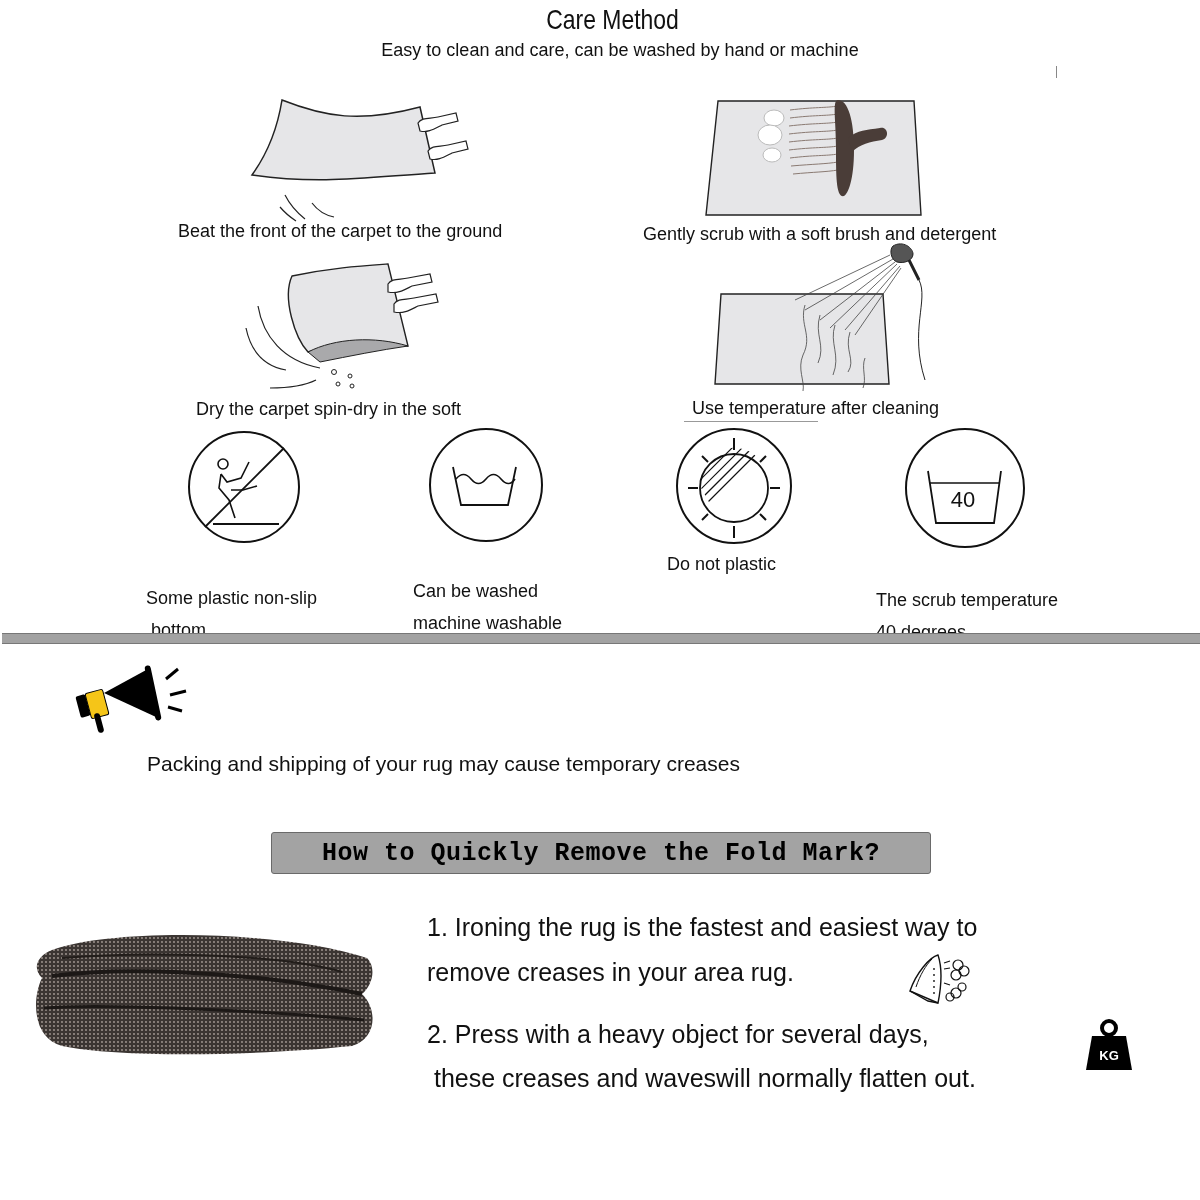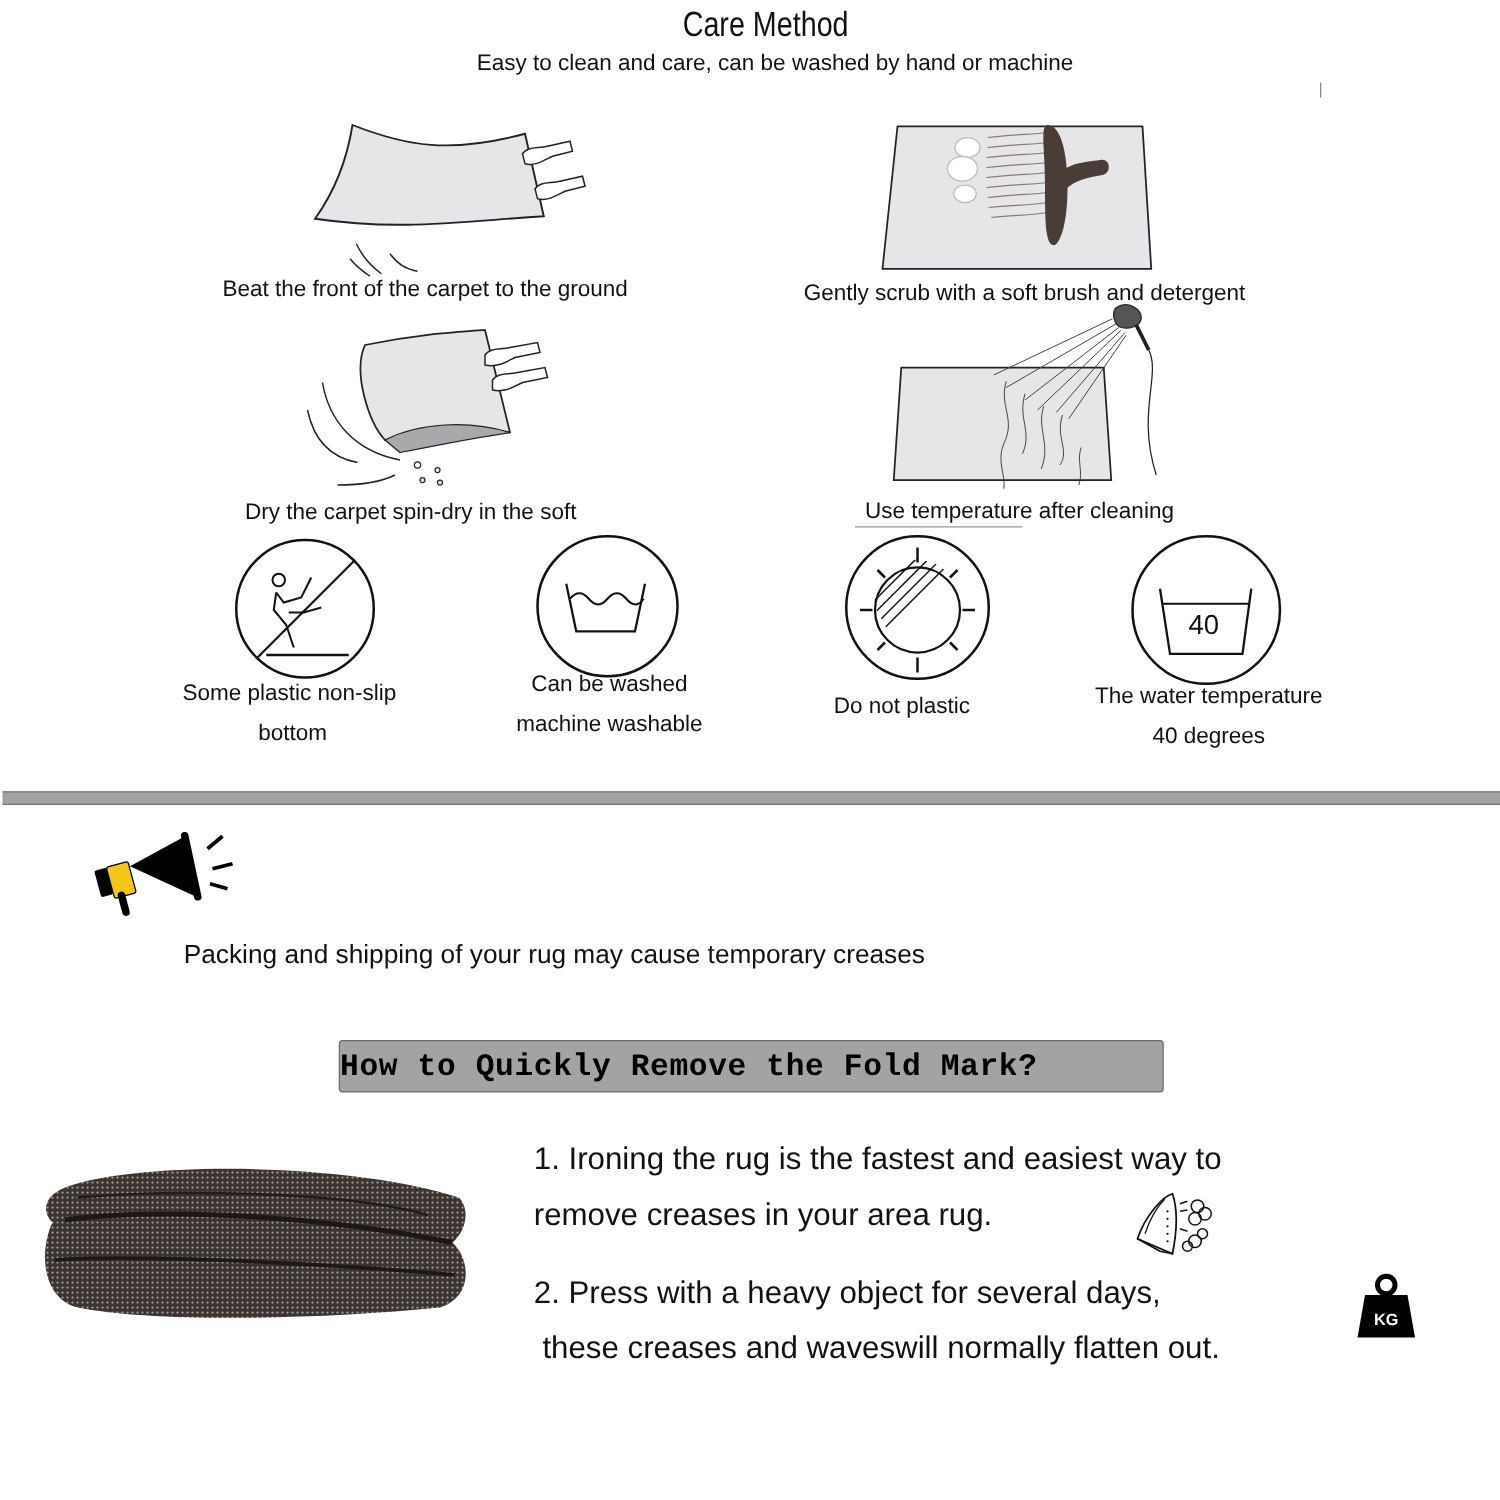--- a/index.html
+++ b/index.html
@@ -5,7 +5,7 @@
   html, body { margin:0; padding:0; background:#ffffff; }
   body { width:1200px; height:1200px; position:relative; overflow:hidden;
          font-family:"Liberation Sans", "DejaVu Sans", sans-serif; color:#111; }
-  .abs { position:absolute;text-align:center; }
+  .abs { position:absolute; }
   .title { left:0; width:1225px; top:4px; text-align:center; font-size:28px; font-weight:normal;
            font-family:"Liberation Sans Narrow","Liberation Sans", sans-serif; letter-spacing:0; transform:scaleX(0.82); transform-origin:center; }
   .subtitle { left:0; width:1240px; top:40px; text-align:center; font-size:18px; }

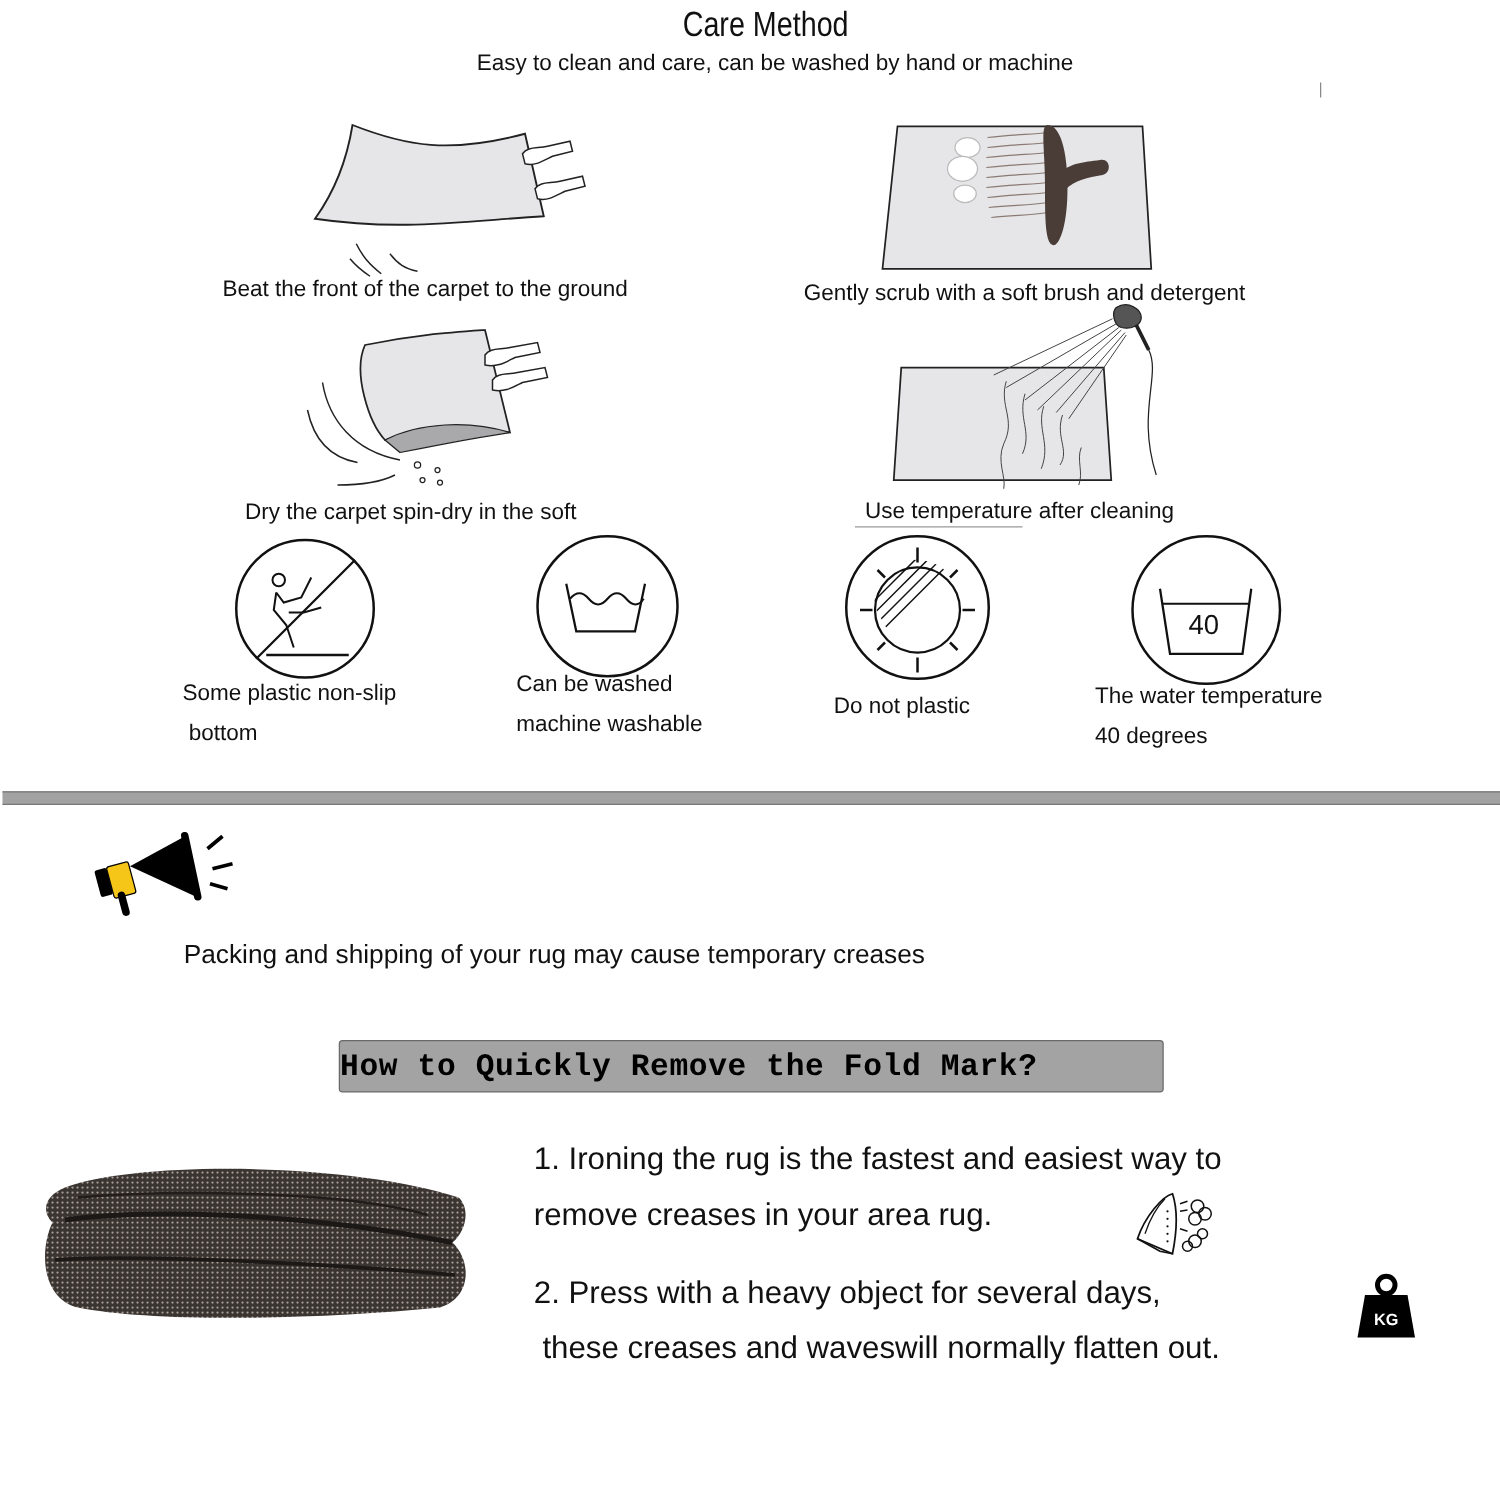--- a/index.html
+++ b/index.html
@@ -11,7 +11,7 @@
   .subtitle { left:0; width:1240px; top:40px; text-align:center; font-size:18px; }
   .tick { left:1056px; top:66px; width:1px; height:12px; background:#888; }
   .cap { font-size:18px; white-space:nowrap; }
-  .capml { font-size:18px; line-height:32px; white-space:nowrap; }
+  .capml { font-size:18px; line-height:32px; white-space:nowrap;margin-top:44px; }
   .divider { left:2px; top:633px; width:1198px; height:11px; background:#a2a2a2;
              border-top:1px solid #777; border-bottom:1px solid #777; box-sizing:border-box; }
   .headline { left:147px; top:752px; font-size:21px; white-space:nowrap; }

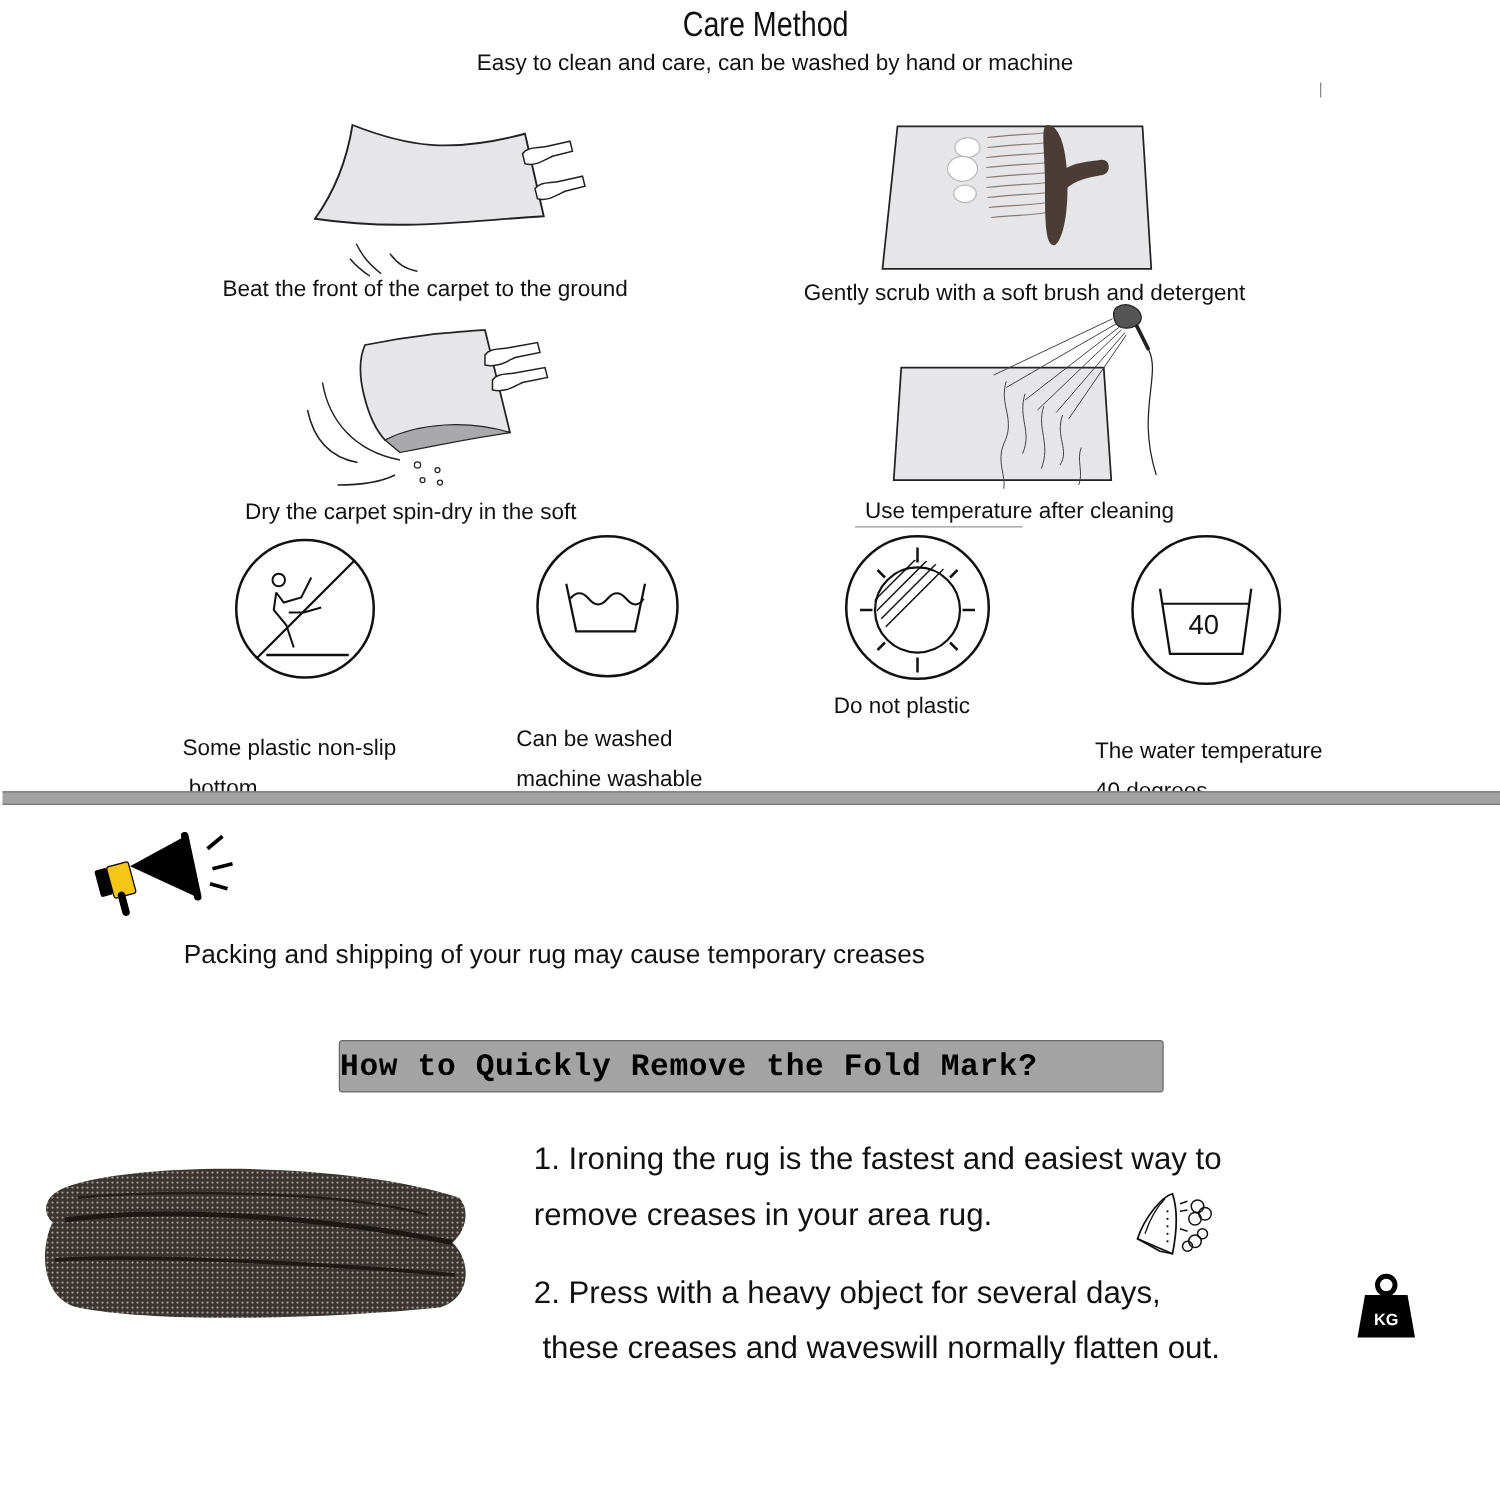--- a/index.html
+++ b/index.html
@@ -153,7 +153,7 @@
   <text x="59" y="80" text-anchor="middle" font-size="22" font-family="Liberation Sans, sans-serif" fill="#111">40</text>
 </svg>
 <div class="abs capml" style="left:876px;top:540px">
-  <div>The water temperature</div>
+  <div>The scrub temperature</div>
   <div>40 degrees</div>
 </div>
 

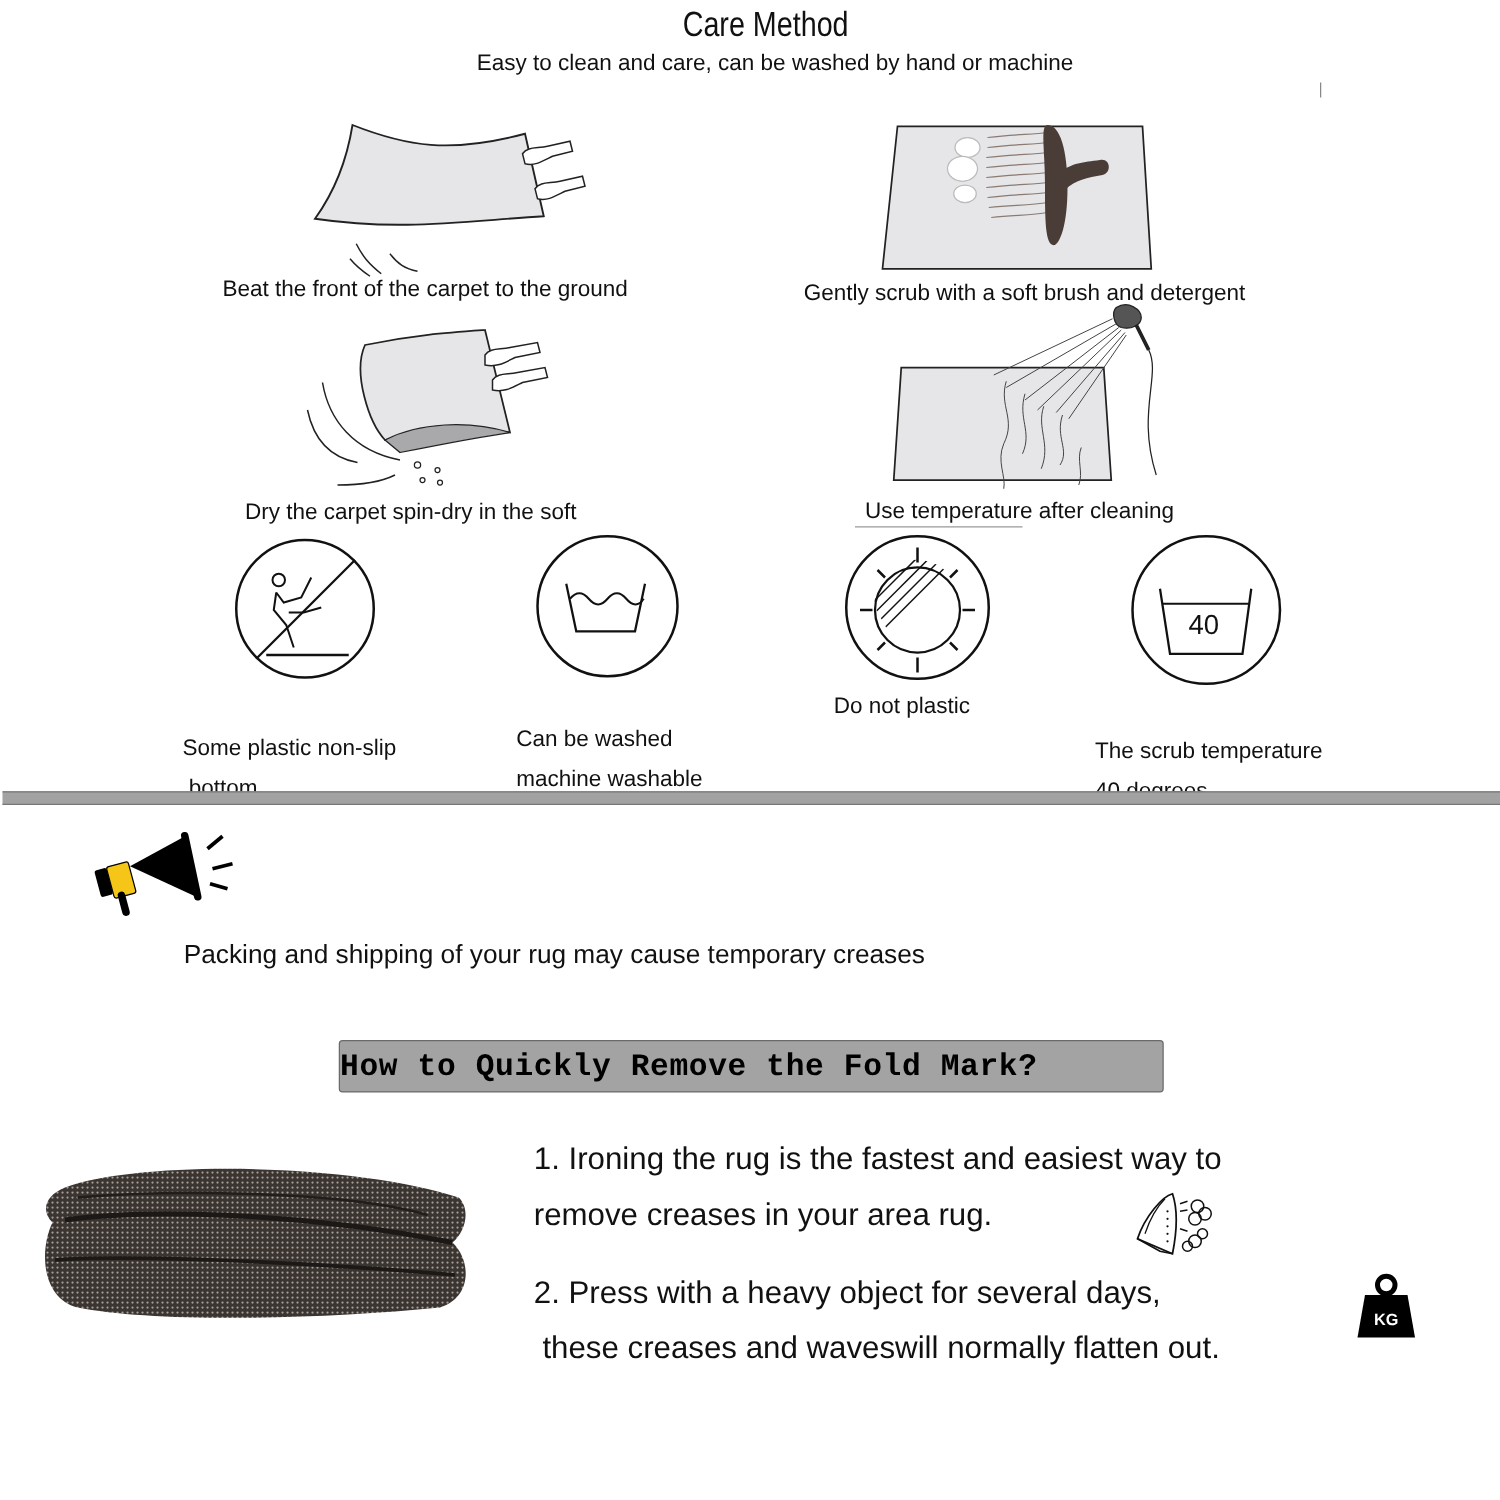--- a/index.html
+++ b/index.html
@@ -16,7 +16,7 @@
              border-top:1px solid #777; border-bottom:1px solid #777; box-sizing:border-box; }
   .headline { left:147px; top:752px; font-size:21px; white-space:nowrap; }
   .banner { left:271px; top:832px; width:660px; height:42px; background:#a3a3a3; border:1px solid #6a6a6a;
-            border-radius:3px; box-sizing:border-box; text-align:left; line-height:42px;
+            border-radius:3px; box-sizing:border-box; text-align:center; line-height:42px;
             font-family:"Liberation Mono","DejaVu Sans Mono", monospace; font-weight:bold; font-size:25px; color:#000; letter-spacing:0.5px; }
   .body-line { font-size:25px; white-space:nowrap; }
   svg { position:absolute; overflow:visible; }

